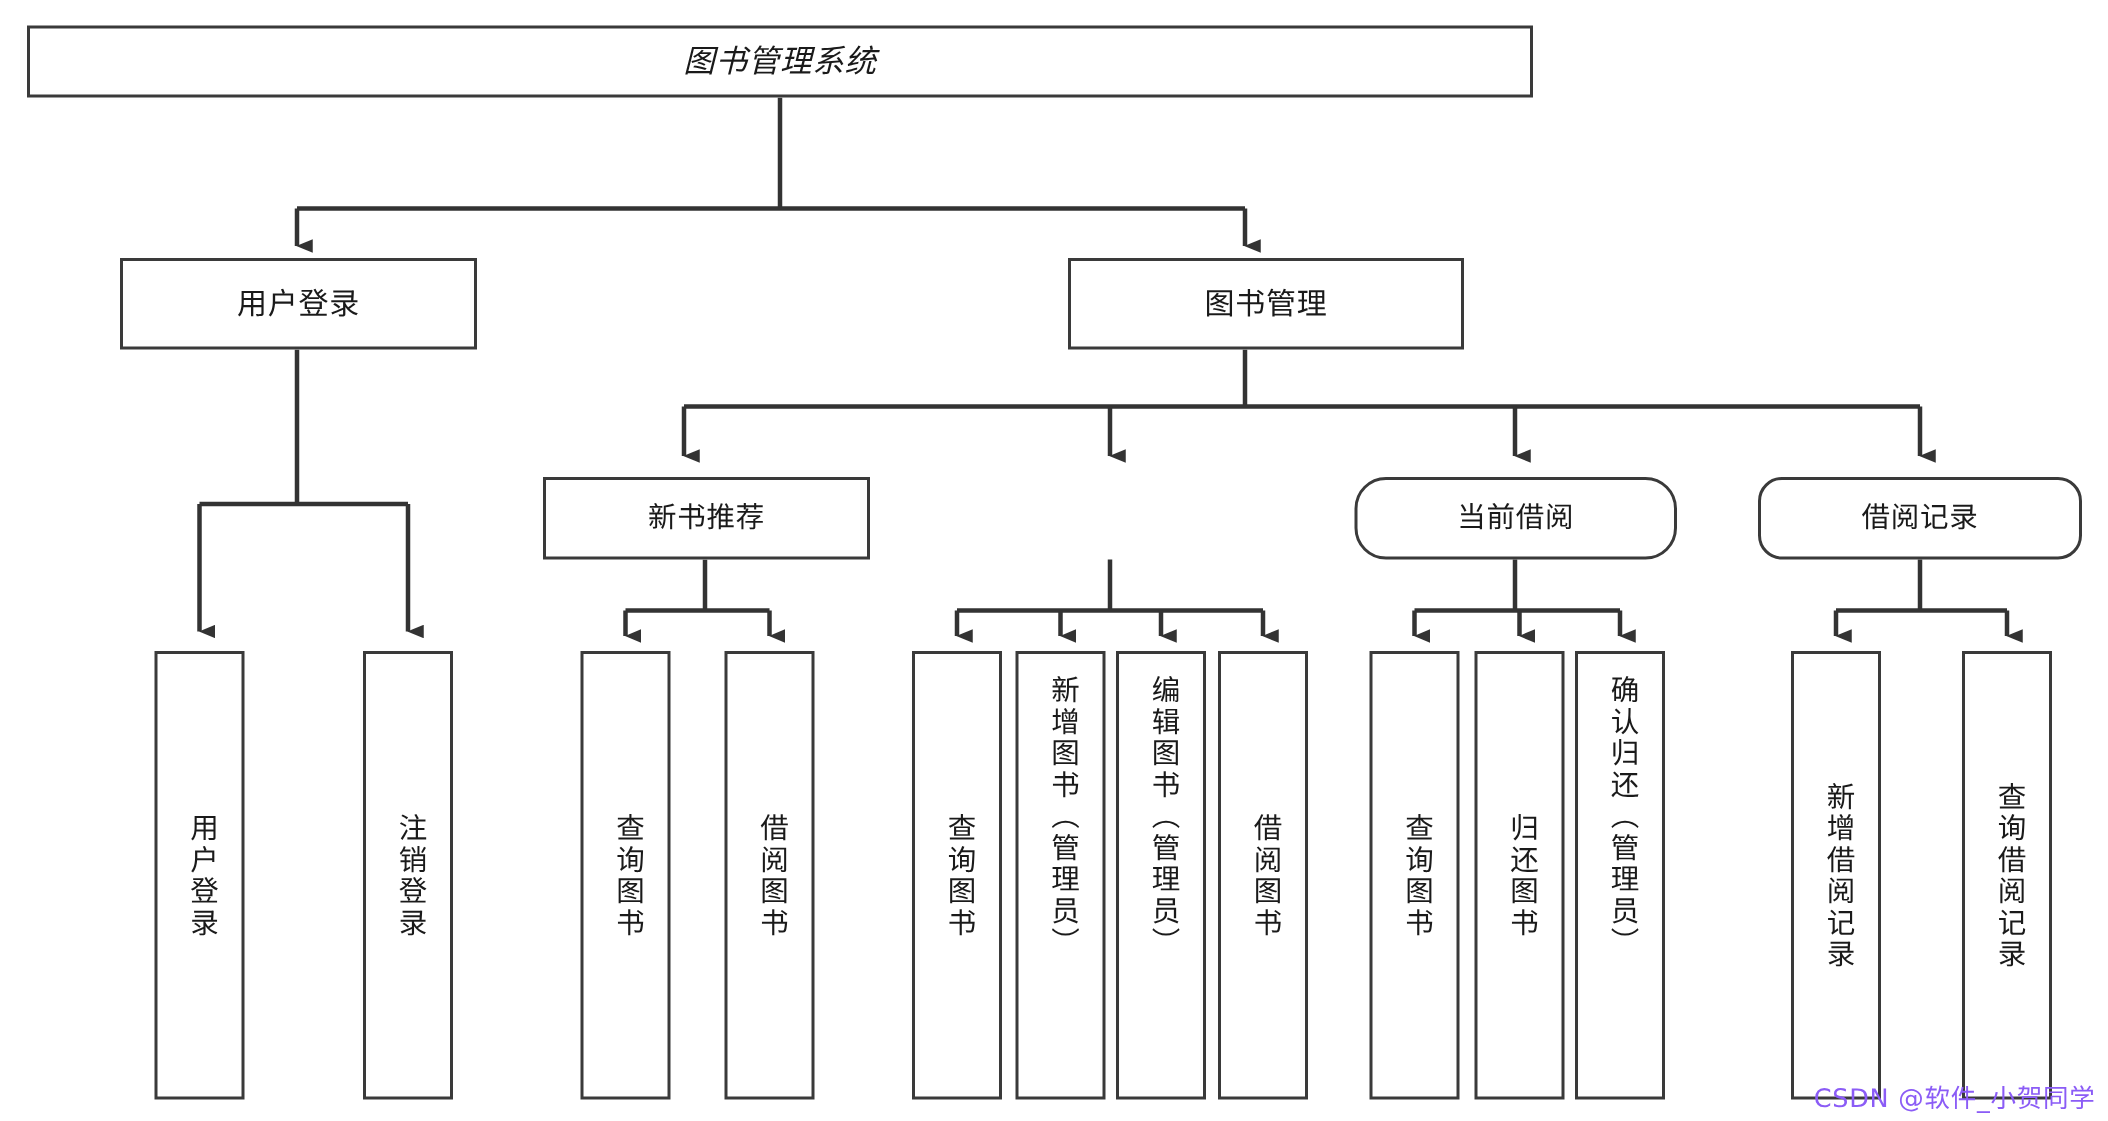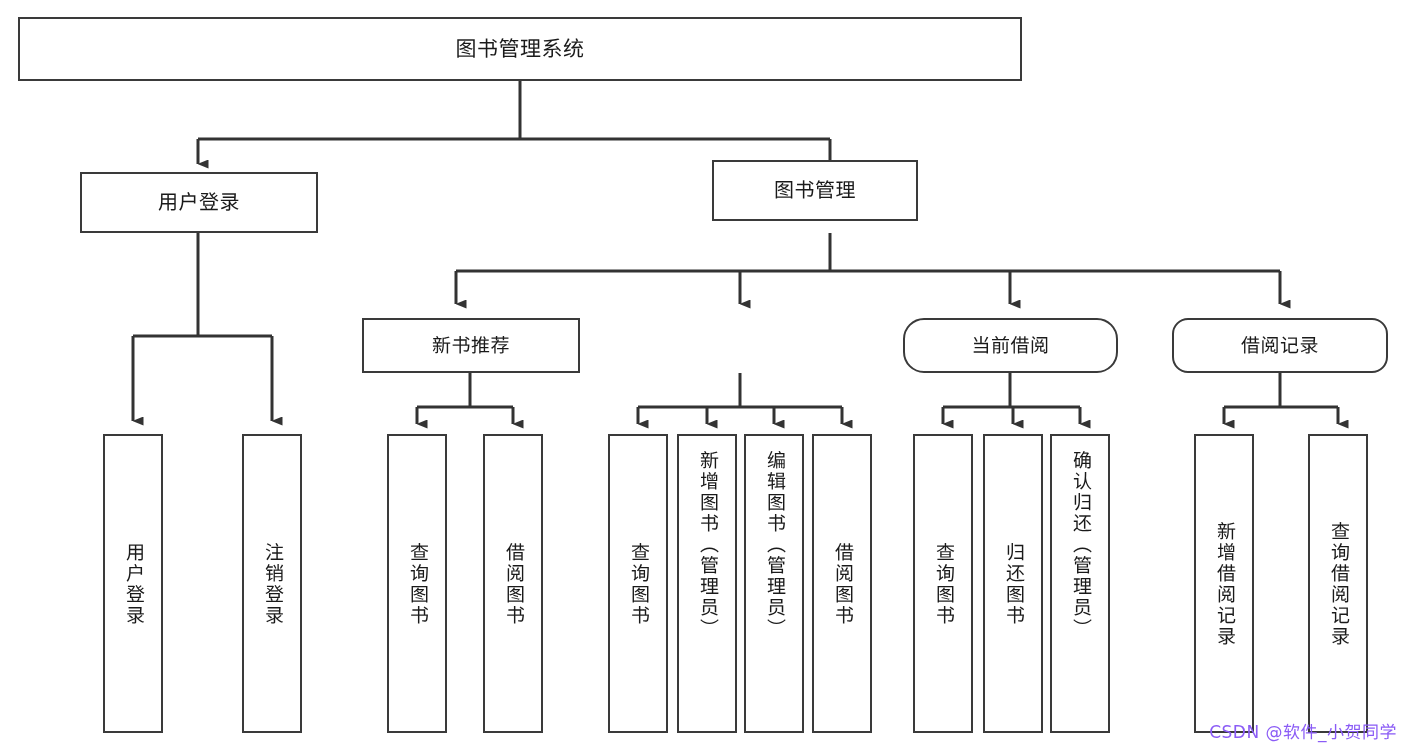--- a/index.html
+++ b/index.html
@@ -136,7 +136,7 @@
     </g>
   </svg>
 
-  <div class="node root" style="left:18px; top:17px; width:1004px; height:64px;">
+  <div class="node root" style="left:18px; top:17px; width:1004px; height:48px;font-style:italic;">
     <span class="node-label">图书管理系统</span>
   </div>
 

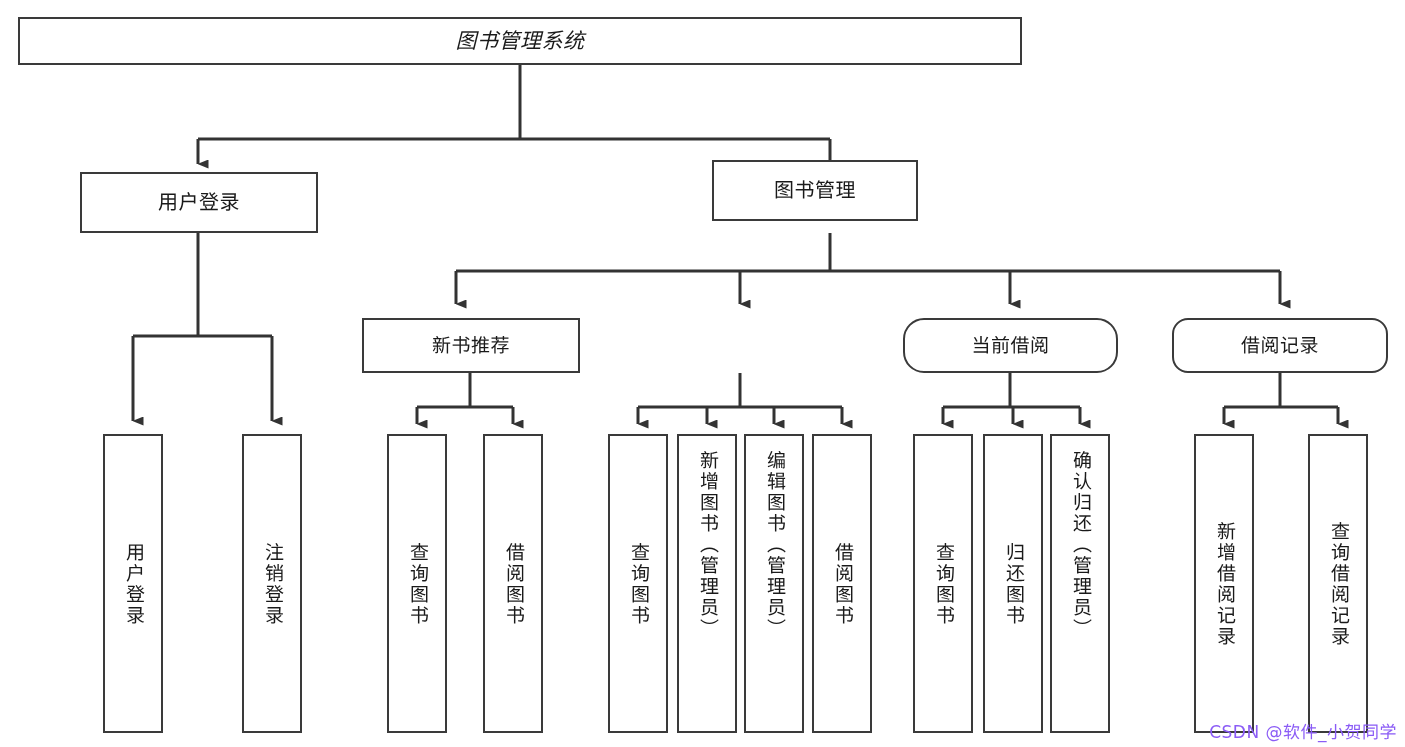--- a/index.html
+++ b/index.html
@@ -143,7 +143,7 @@
   <div class="node level1" style="left:80px; top:172px; width:238px; height:61px;">
     <span class="node-label">用户登录</span>
   </div>
-  <div class="node level1" style="left:712px; top:160px; width:206px; height:61px;">
+  <div class="node level1" style="left:712px; top:172px; width:264px; height:61px;">
     <span class="node-label">图书管理</span>
   </div>
 

